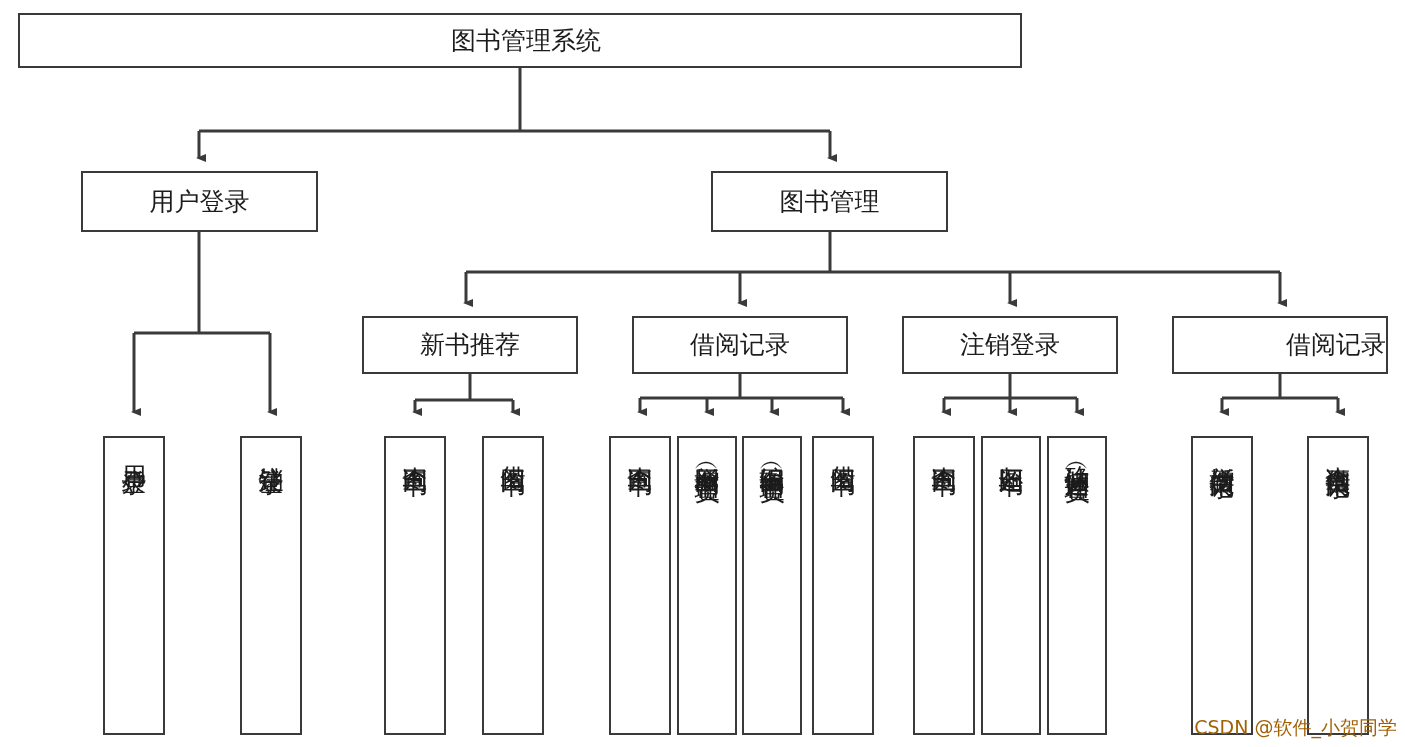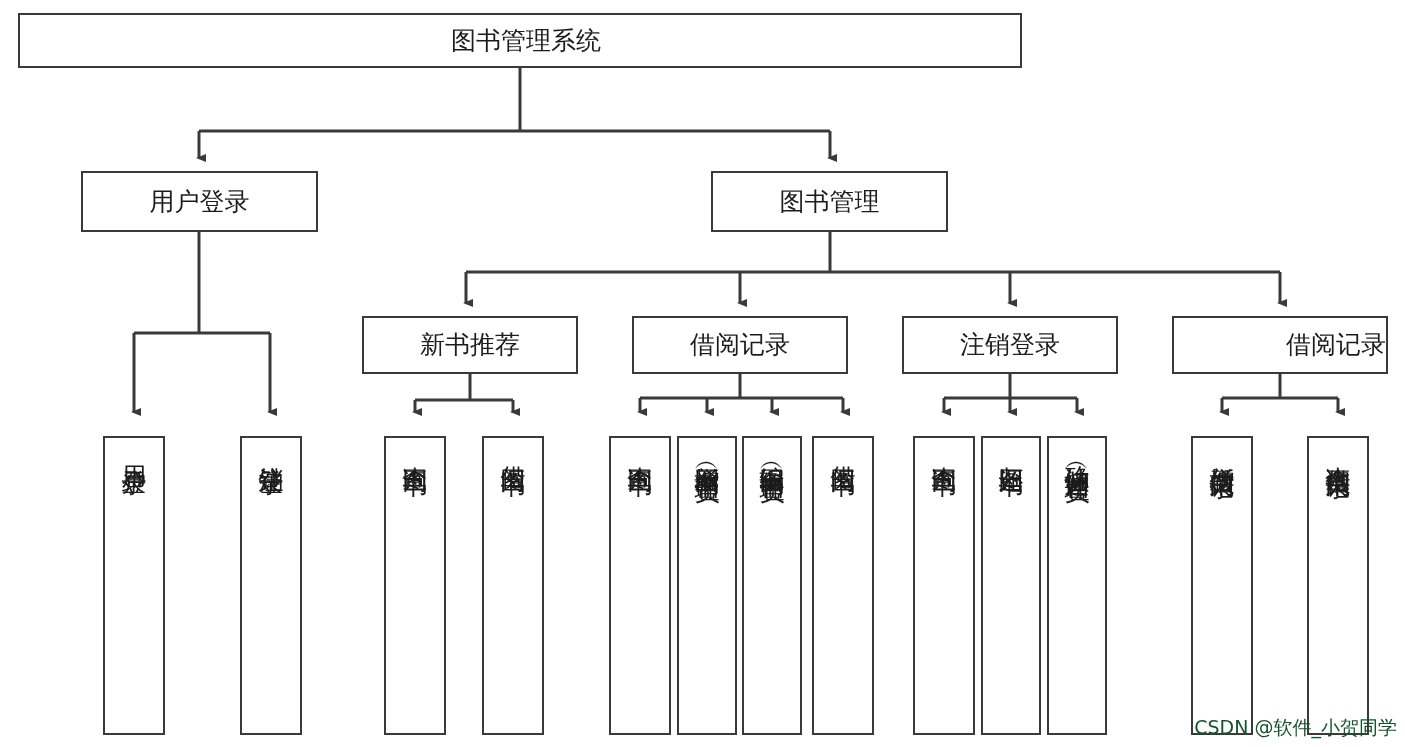--- a/index.html
+++ b/index.html
@@ -65,7 +65,7 @@
     right: 8px;
     bottom: 6px;
     font-size: 19px;
-    color: #14532d;
+    color: #a16207;
     z-index: 5;
     white-space: nowrap;
     font-family: "DejaVu Sans", "Liberation Sans", sans-serif;

